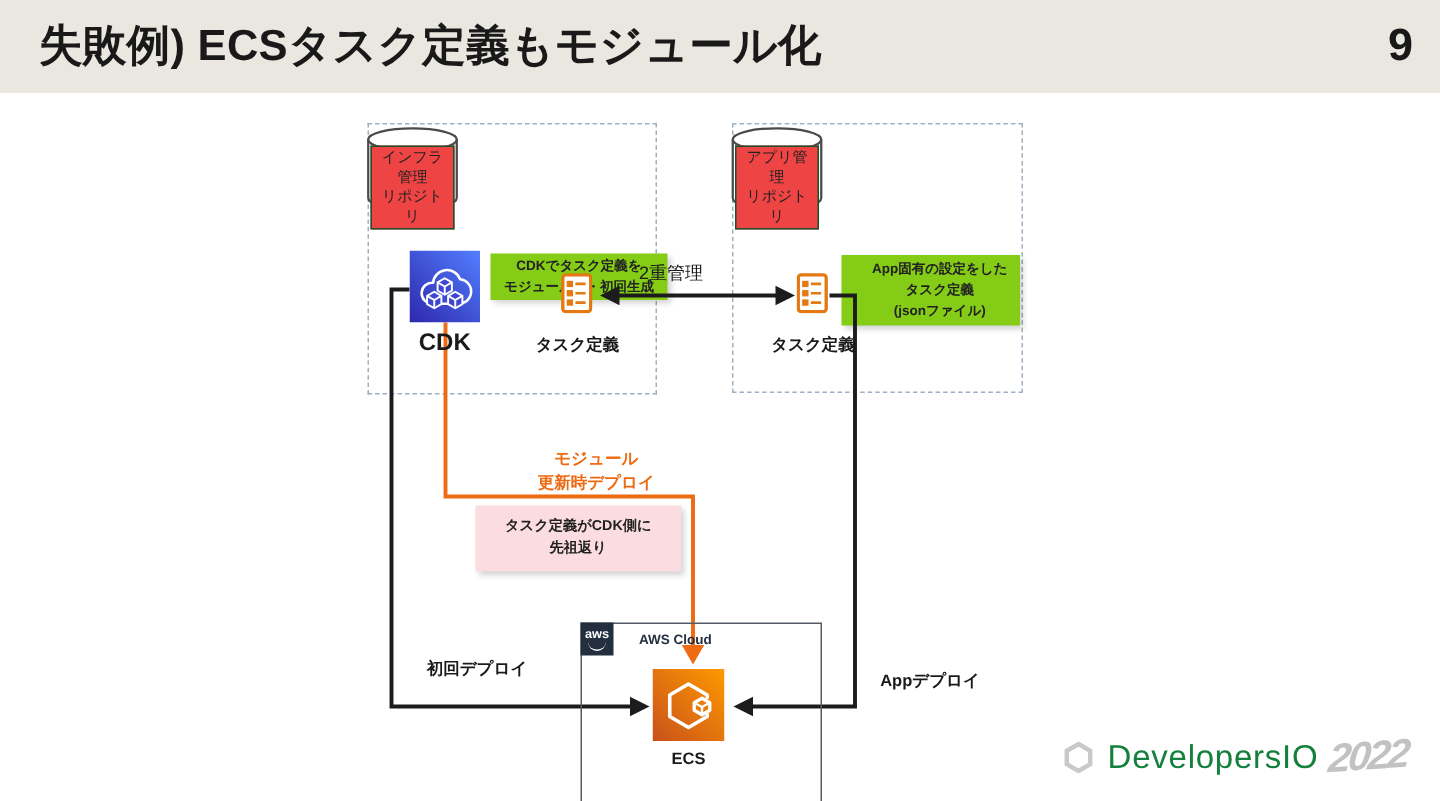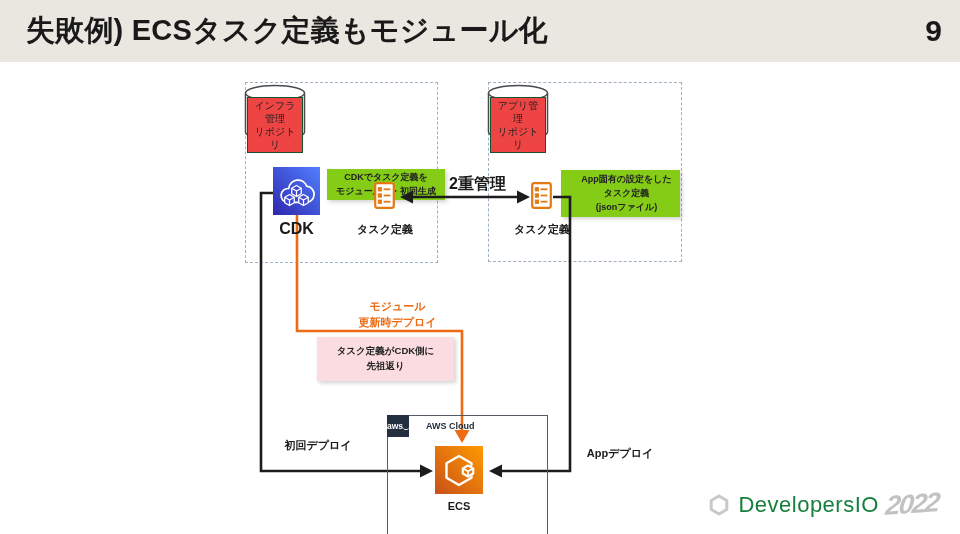--- a/index.html
+++ b/index.html
@@ -25,7 +25,7 @@
   
   .lbl{font-size:11px;font-weight:600;text-align:center;color:#1a1a1a;white-space:pre-line;}
   .lbl-orange{color:#EC6B13;}
-  .lbl-bold-sm{font-size:16px;font-weight:700;text-align:right;}
+  .lbl-bold-sm{font-size:12px;font-weight:400;text-align:left;}
   
   .awsbox{border:1.2px solid #545B64;background:transparent;}
   .awschip{background:#232F3E;display:flex;flex-direction:row;align-items:center;justify-content:center;}

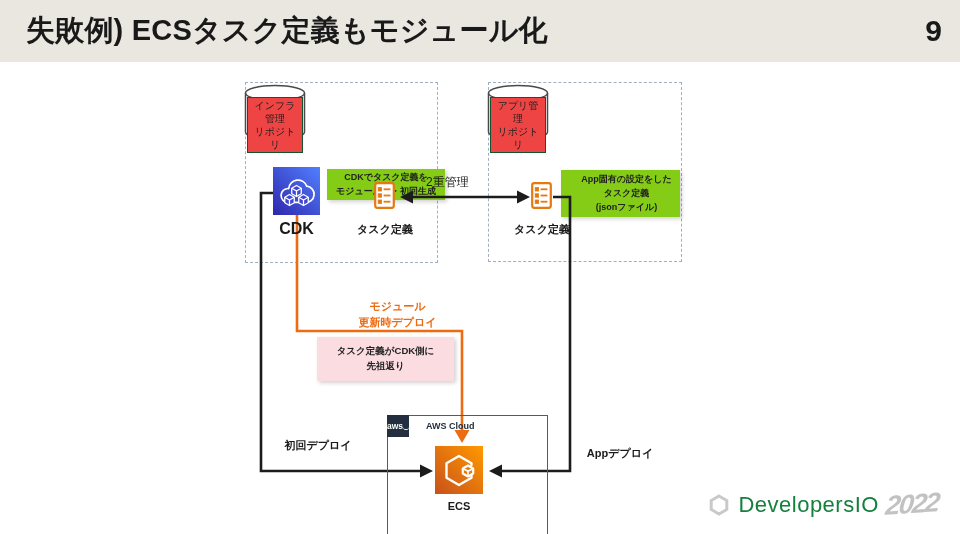--- a/index.html
+++ b/index.html
@@ -28,7 +28,7 @@
   .lbl-bold-sm{font-size:12px;font-weight:400;text-align:left;}
   
   .awsbox{border:1.2px solid #545B64;background:transparent;}
-  .awschip{background:#232F3E;display:flex;flex-direction:row;align-items:center;justify-content:center;}
+  .awschip{background:#232F3E;display:flex;flex-direction:column;align-items:center;justify-content:center;}
   .awschip .t{color:#ffffff;font-size:8.5px;font-weight:700;line-height:1;letter-spacing:0;}
   .awschip .smile{width:12px;height:5px;border-bottom:1.4px solid #ffffff;border-radius:0 0 10px 10px;margin-top:1px;}
   .awscloud-lbl{font-size:9px;font-weight:700;color:#232F3E;}

